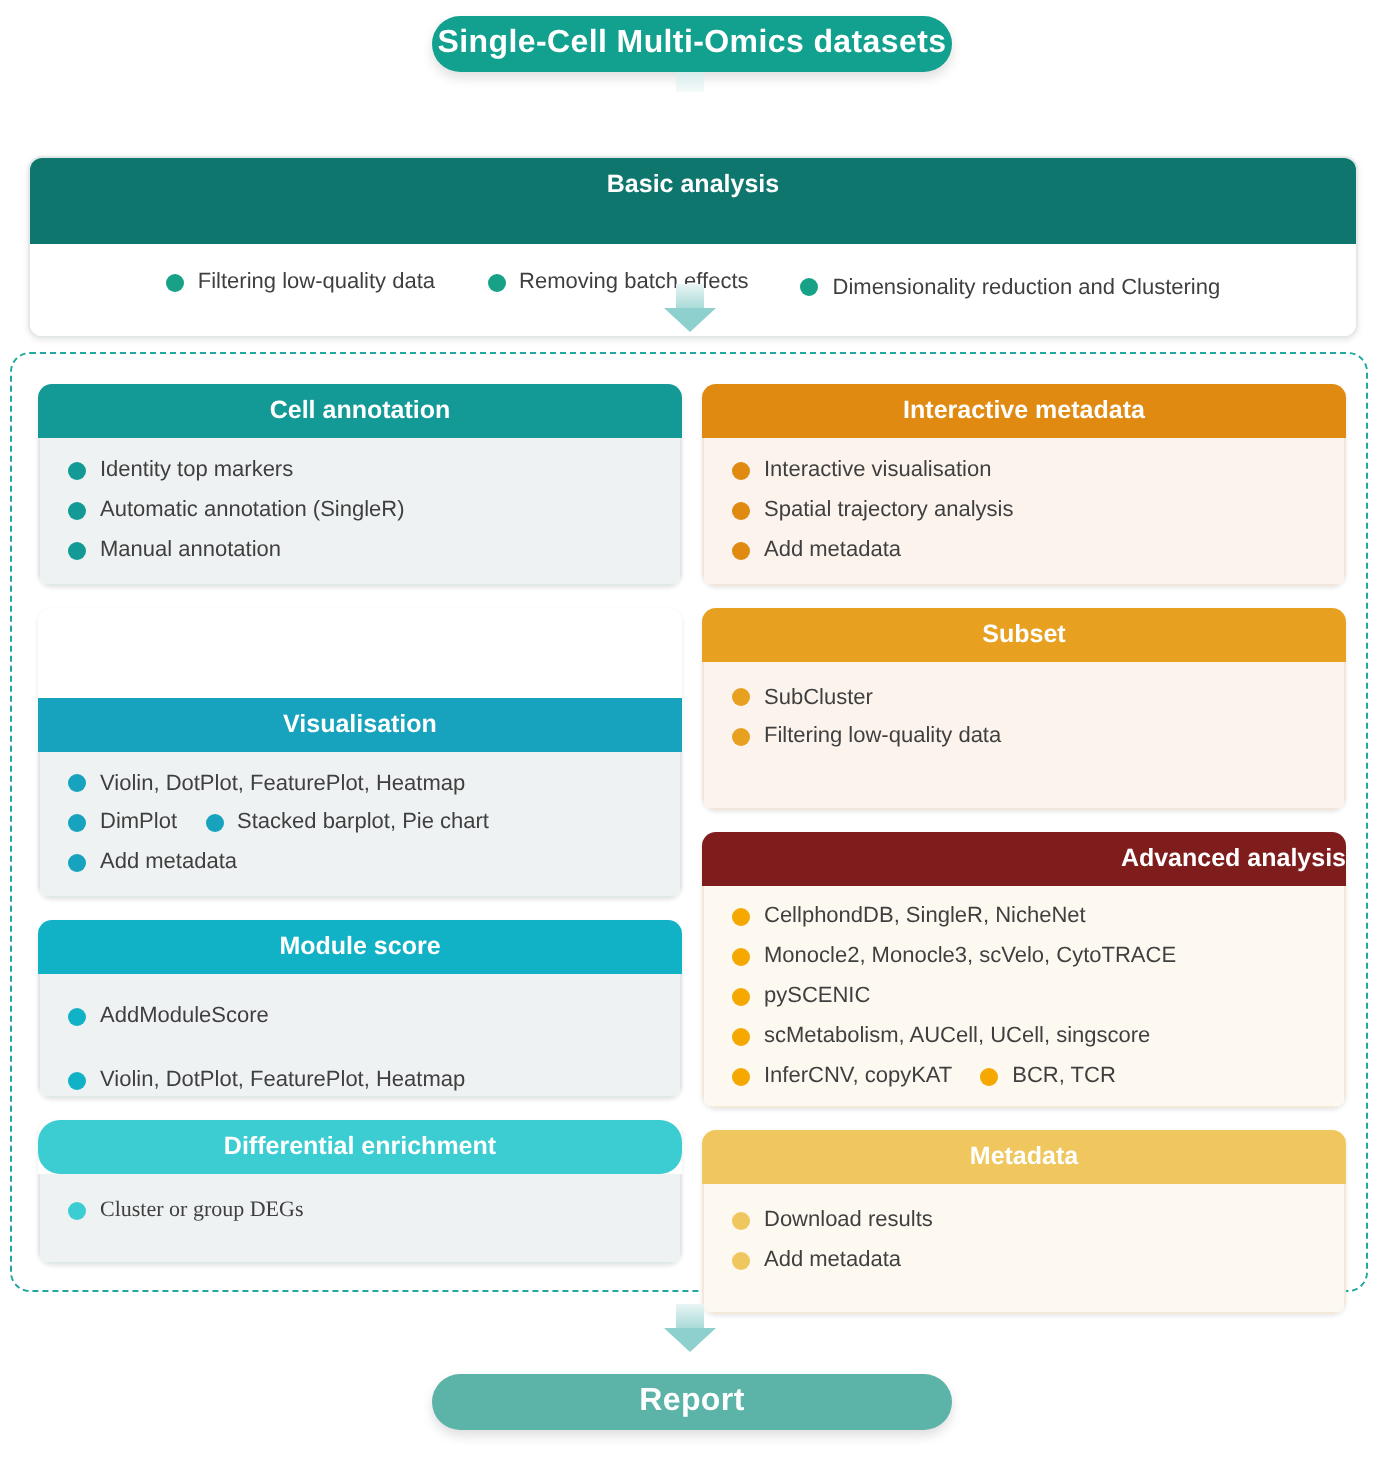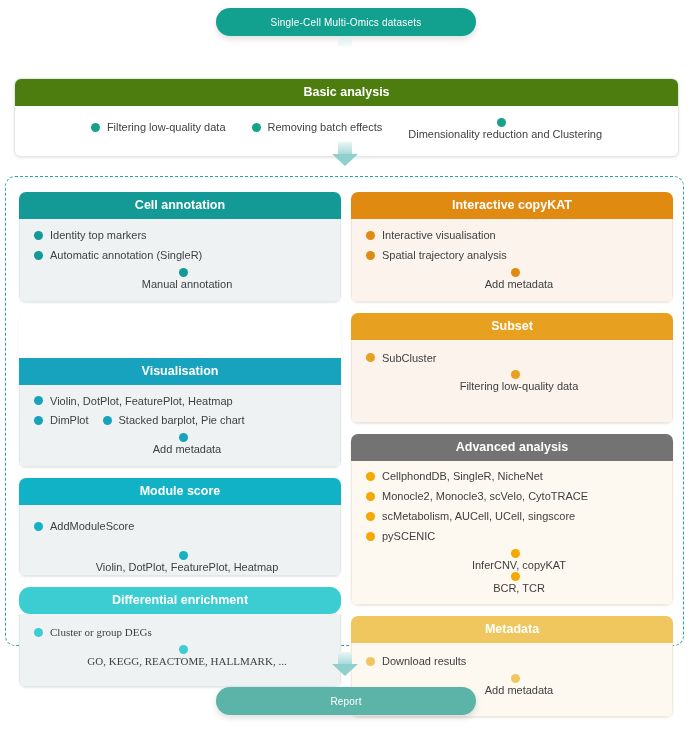--- a/index.html
+++ b/index.html
@@ -18,8 +18,8 @@
     display:flex;align-items:center;justify-content:center;
     border-radius:999px;
     color:#ffffff;
-    font-size:10px;
-    font-weight:normal;
+    font-size:16px;
+    font-weight:bold;
     letter-spacing:.2px;
     box-shadow:0 3px 6px rgba(0,0,0,.13);
   }

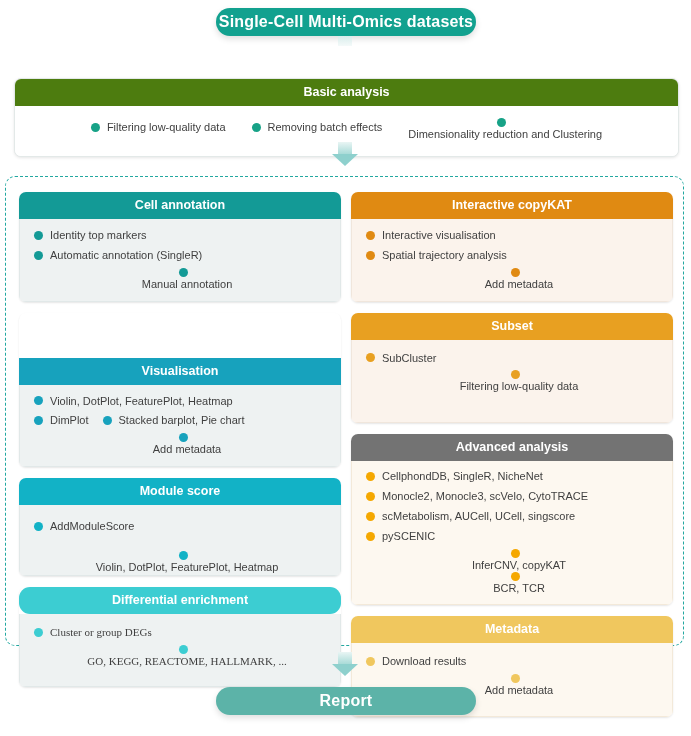--- a/index.html
+++ b/index.html
@@ -54,8 +54,8 @@
     background:#ffffff;
   }
   .basic-head{
-    background:#4d7c0f;color:#fff;text-align:center;
-    font-size:12.5px;font-weight:bold;padding:6px 0 7px;
+    background:#0f766e;color:#fff;text-align:center;
+    font-size:12.5px;font-weight:bold;padding:6px 0 23px;
   }
   .basic-body{
     display:flex;align-items:center;justify-content:center;

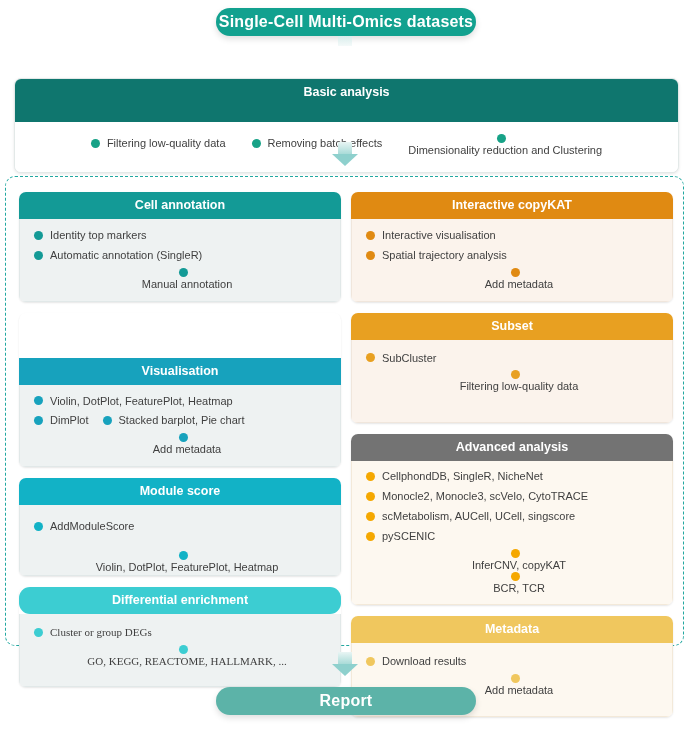--- a/index.html
+++ b/index.html
@@ -90,7 +90,7 @@
   .card-body{padding:9px 0 9px 14px;}
 
   .row{display:flex;align-items:center;margin:0 0 5px 0;}
-  .row:last-child{margin-bottom:0;flex-direction:column;}
+  .row:last-child{margin-bottom:0;}
   .row.sp{margin-bottom:17px;}
 
   .dot{

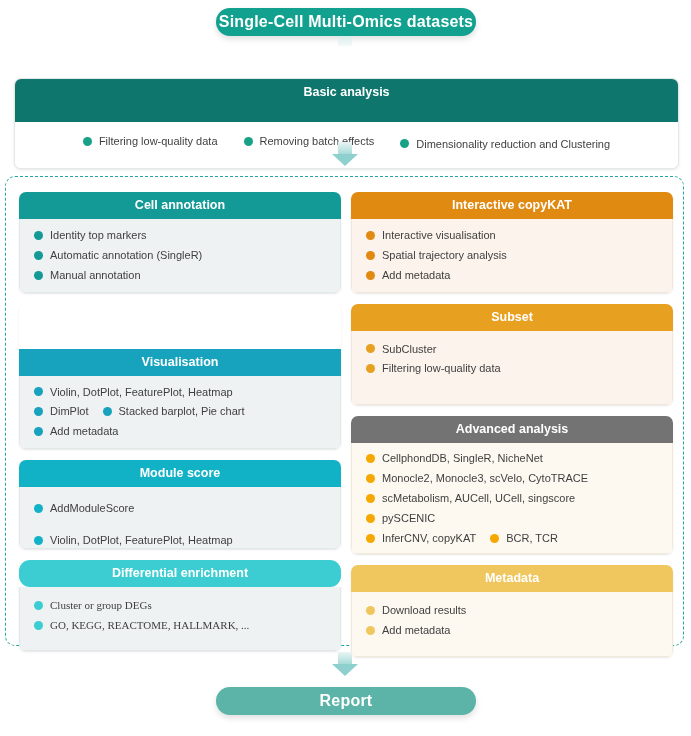--- a/index.html
+++ b/index.html
@@ -237,7 +237,7 @@
     <div class="col">
 
       <div class="card">
-        <div class="card-head h-inter">Interactive copyKAT</div>
+        <div class="card-head h-inter">Interactive metadata</div>
         <div class="card-body b-right">
           <div class="row">
             <span class="dot d-inter"></span>

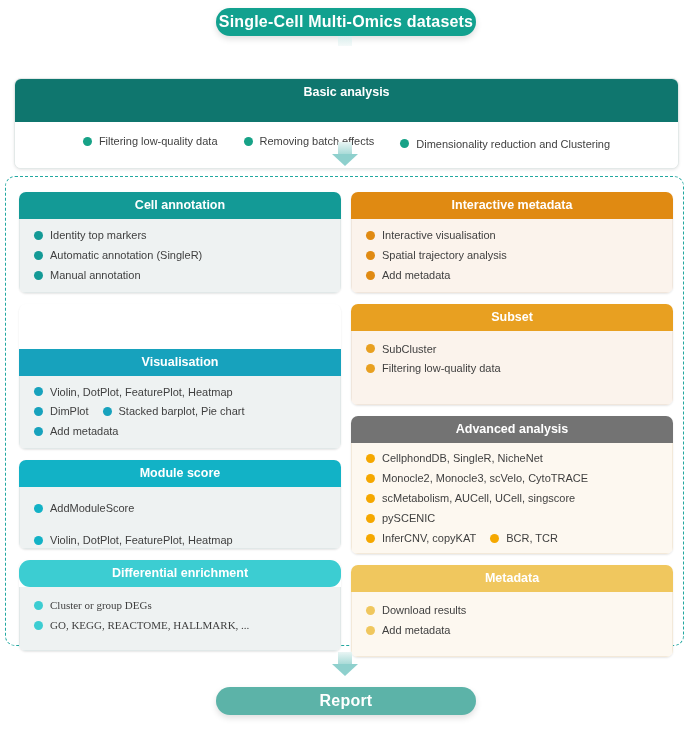--- a/index.html
+++ b/index.html
@@ -115,7 +115,7 @@
   
   .h-inter{background:#e08a12;}
   .h-sub{background:#e8a021;}
-  .h-adv{background:#737373;}
+  .h-adv{background:#7f1d1d;text-align:right;}
   .h-meta{background:#f0c75e;}
   .b-right{background:#fbf3ec;border:1px solid #f0e6dc;border-top:none;}
   .b-right2{background:#fdf8f0;border:1px solid #f3e9d9;border-top:none;}

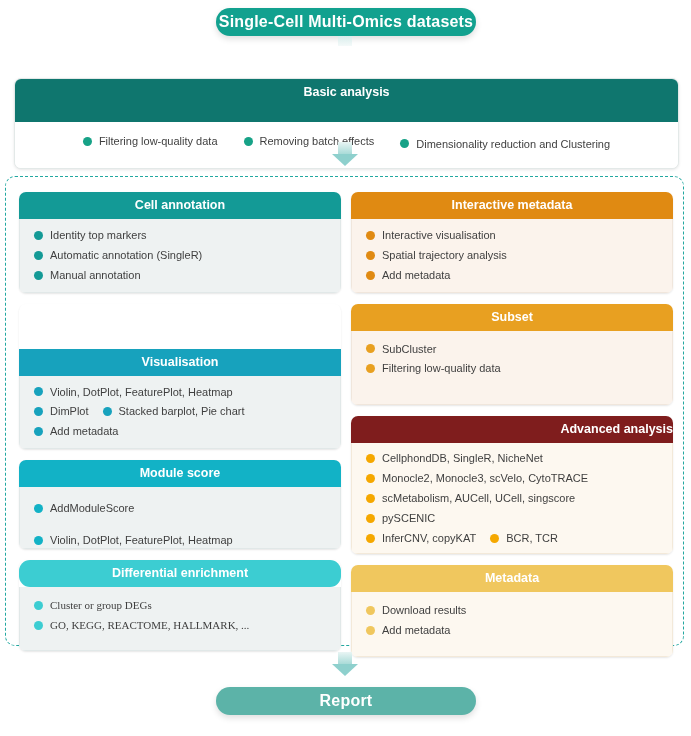--- a/index.html
+++ b/index.html
@@ -281,11 +281,11 @@
           </div>
           <div class="row">
             <span class="dot d-adv"></span>
+            <span class="txt">pySCENIC</span>
+          </div>
+          <div class="row">
+            <span class="dot d-adv"></span>
             <span class="txt">scMetabolism, AUCell, UCell, singscore</span>
-          </div>
-          <div class="row">
-            <span class="dot d-adv"></span>
-            <span class="txt">pySCENIC</span>
           </div>
           <div class="row">
             <span class="dot d-adv"></span>

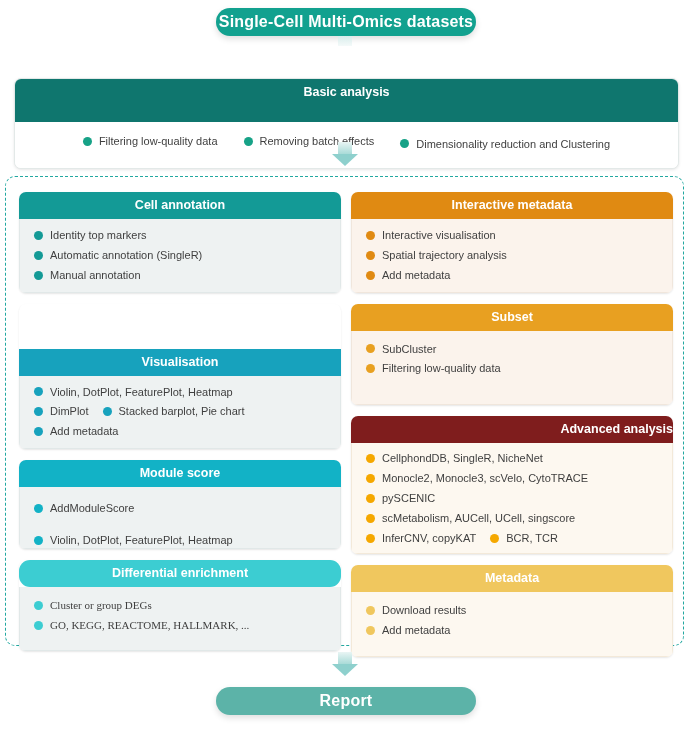--- a/index.html
+++ b/index.html
@@ -225,10 +225,6 @@
             <span class="dot d-diff"></span>
             <span class="txt">Cluster or group DEGs</span>
           </div>
-          <div class="row">
-            <span class="dot d-diff"></span>
-            <span class="txt">GO, KEGG, REACTOME, HALLMARK, ...</span>
-          </div>
         </div>
       </div>
 

